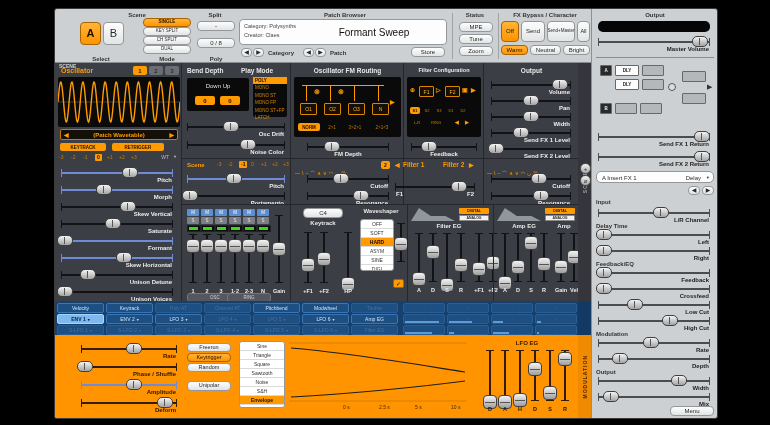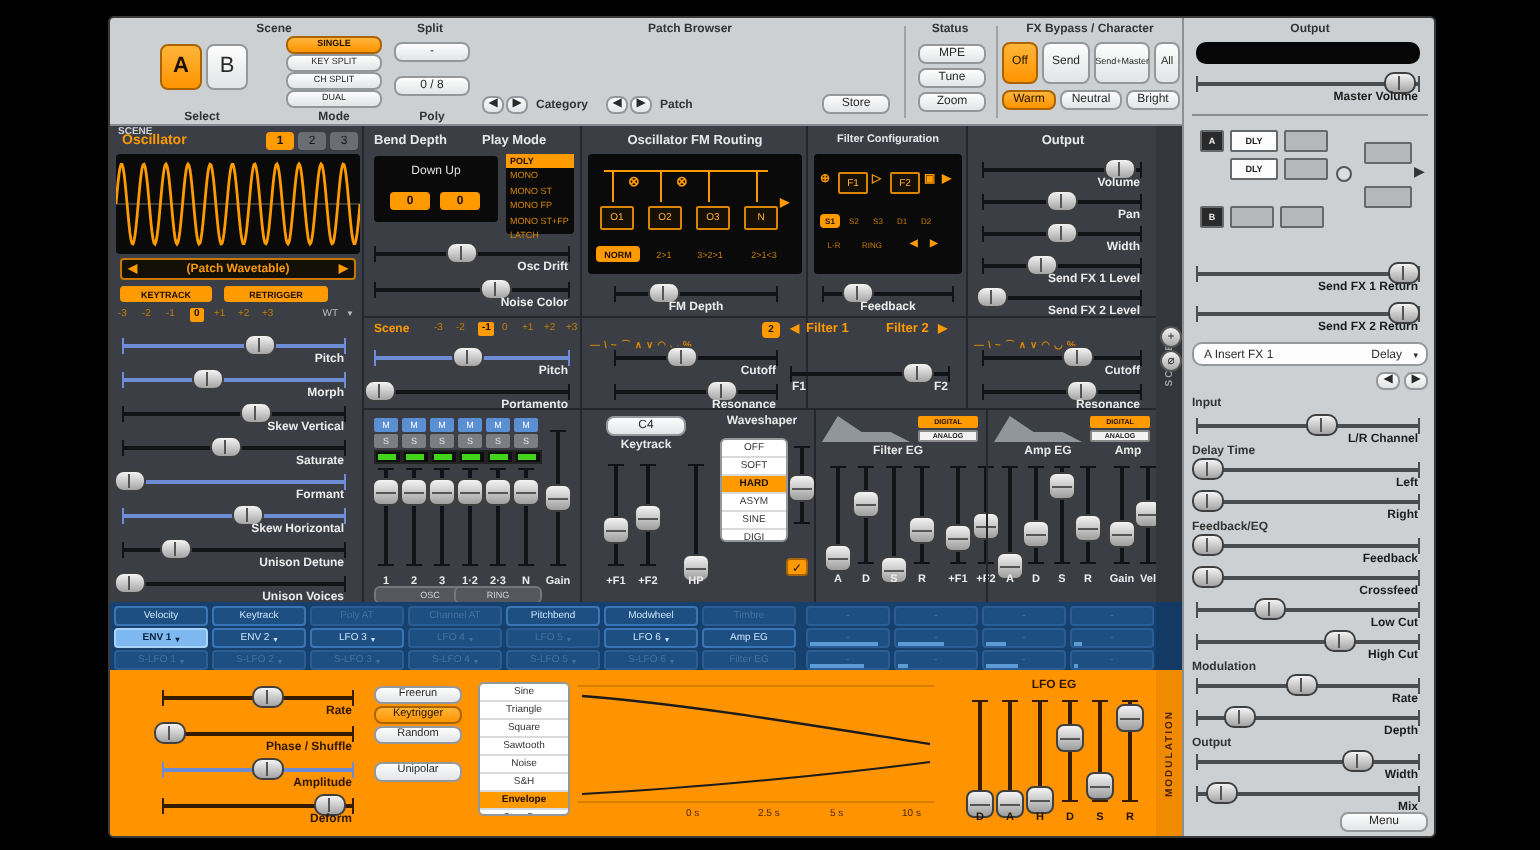--- a/index.html
+++ b/index.html
@@ -105,6 +105,11 @@
     <span class="lab cap ctr" style="left:142px;top:47px;width:38px">Poly</span>
 
     <span class="lab cap ctr" style="left:230px;top:3px;width:120px">Patch Browser</span>
+    <div class="abs" style="left:184px;top:10px;width:208px;height:26px;background:#fdfdfd;border:1px solid #95989b;border-radius:4px">
+      <span class="lab" style="left:4px;top:4px;font-size:5.5px;color:#444">Category: Polysynths</span>
+      <span class="lab" style="left:4px;top:13px;font-size:5.5px;color:#444">Creator: Claes</span>
+      <span class="lab ctr" style="left:60px;top:8px;width:148px;font-size:10px;color:#111">Formant Sweep</span>
+    </div>
     <div class="pill" style="left:356px;top:38px;width:34px;height:10px">Store</div>
     <div class="pill" style="left:186px;top:39px;width:11px;height:9px">◀</div>
     <div class="pill" style="left:198px;top:39px;width:11px;height:9px">▶</div>

